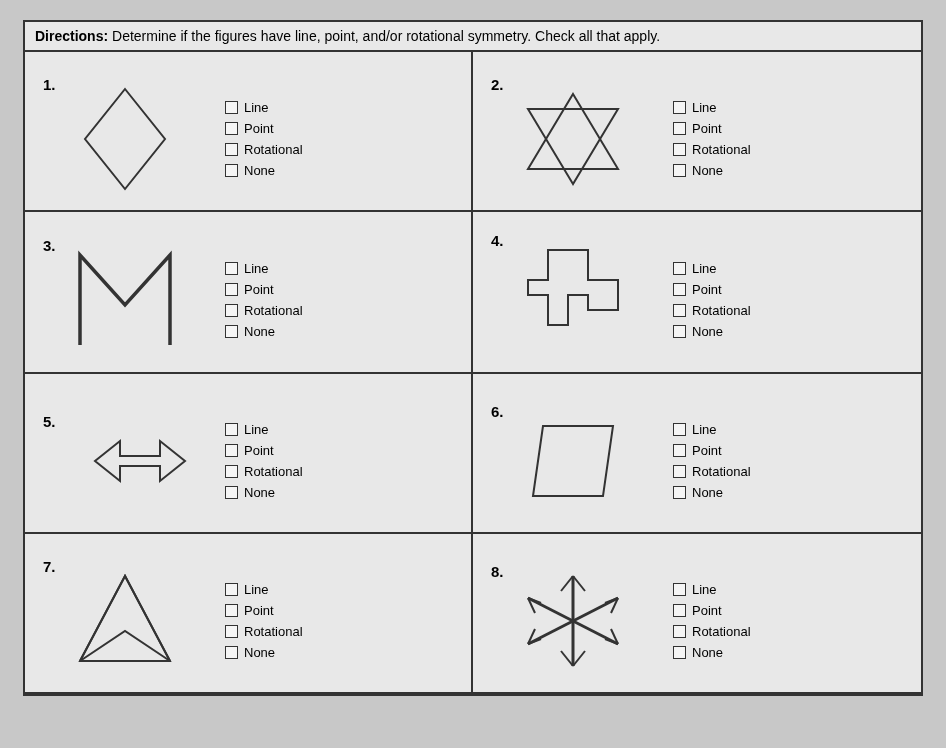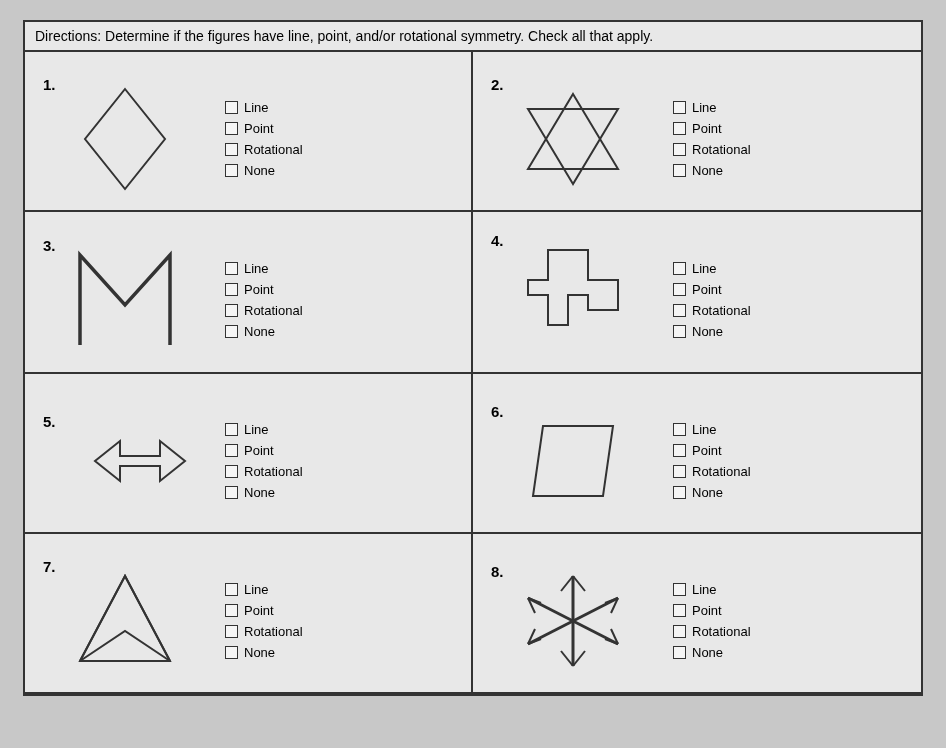--- a/index.html
+++ b/index.html
@@ -22,7 +22,7 @@
       font-size: 14px;
       background: #e8e8e8;
     }
-    .directions strong { font-weight: normal; }
+    .directions strong { font-weight: bold; }
     .grid {
       display: grid;
       grid-template-columns: 1fr 1fr;

